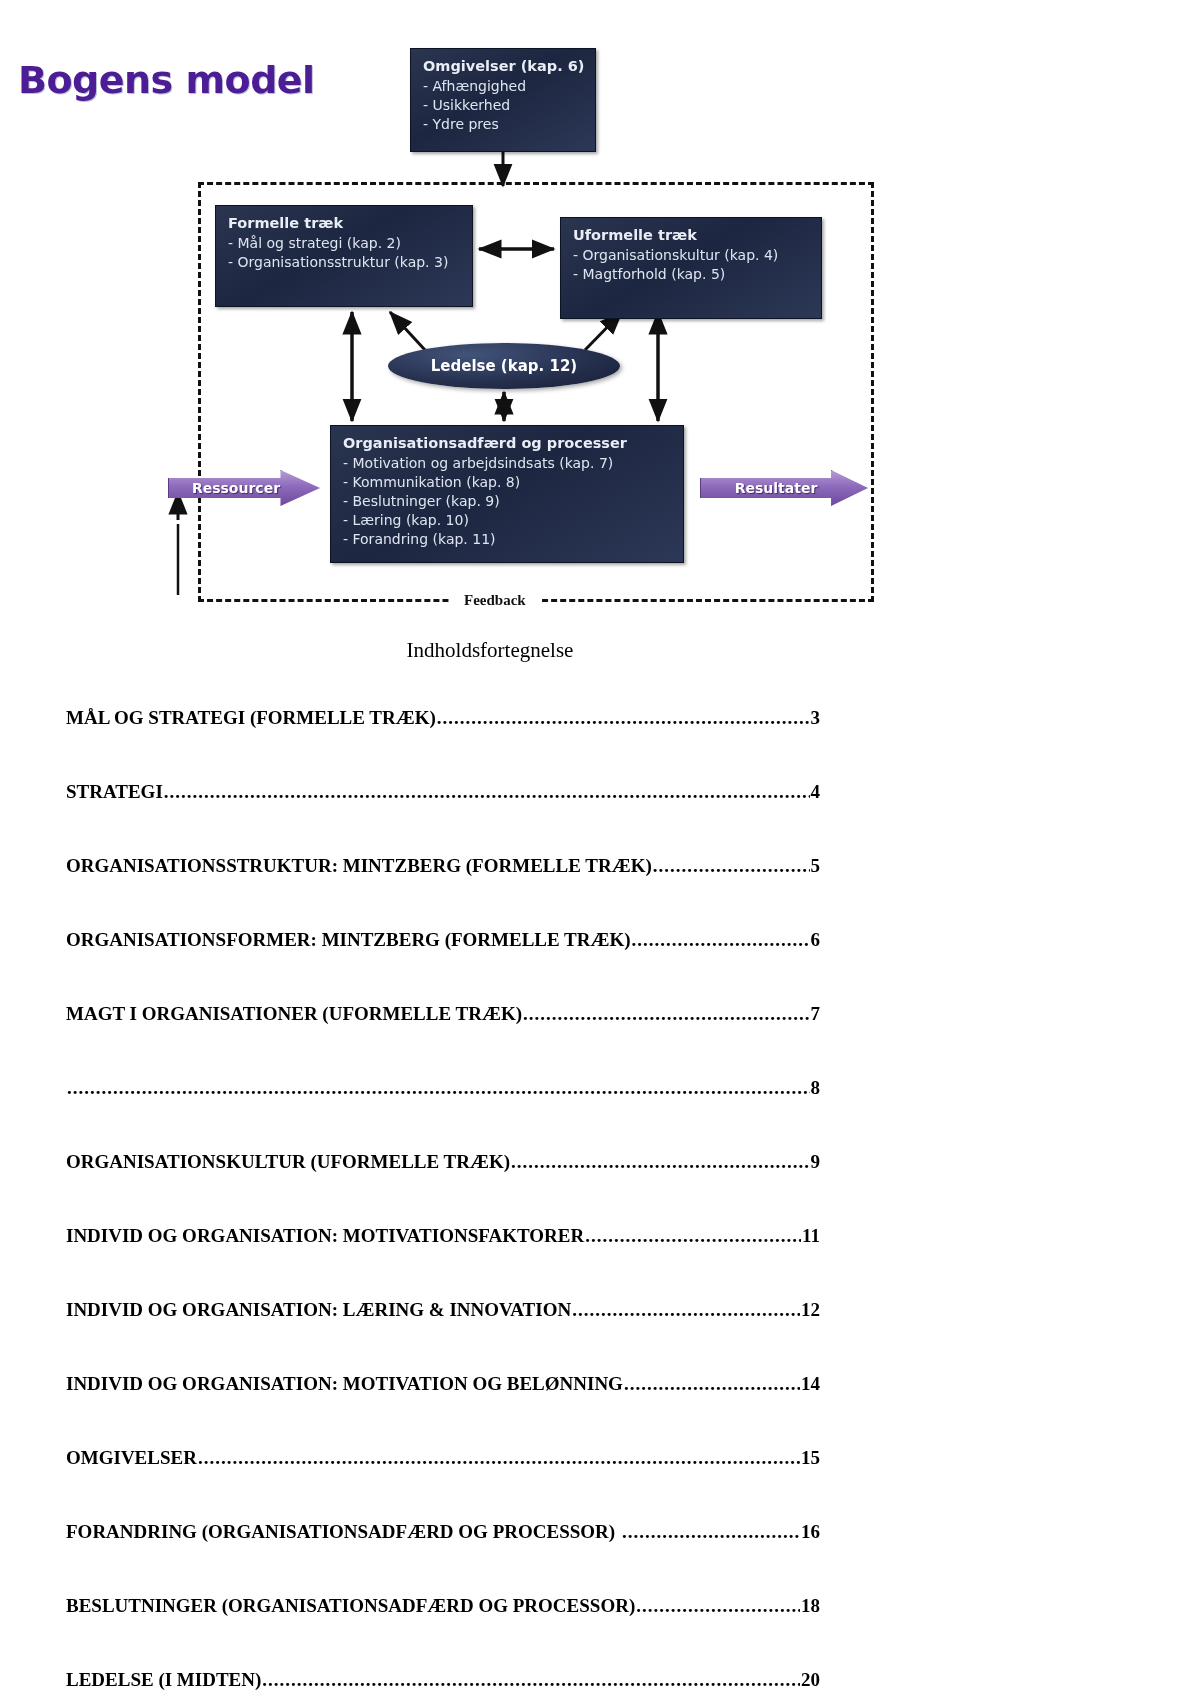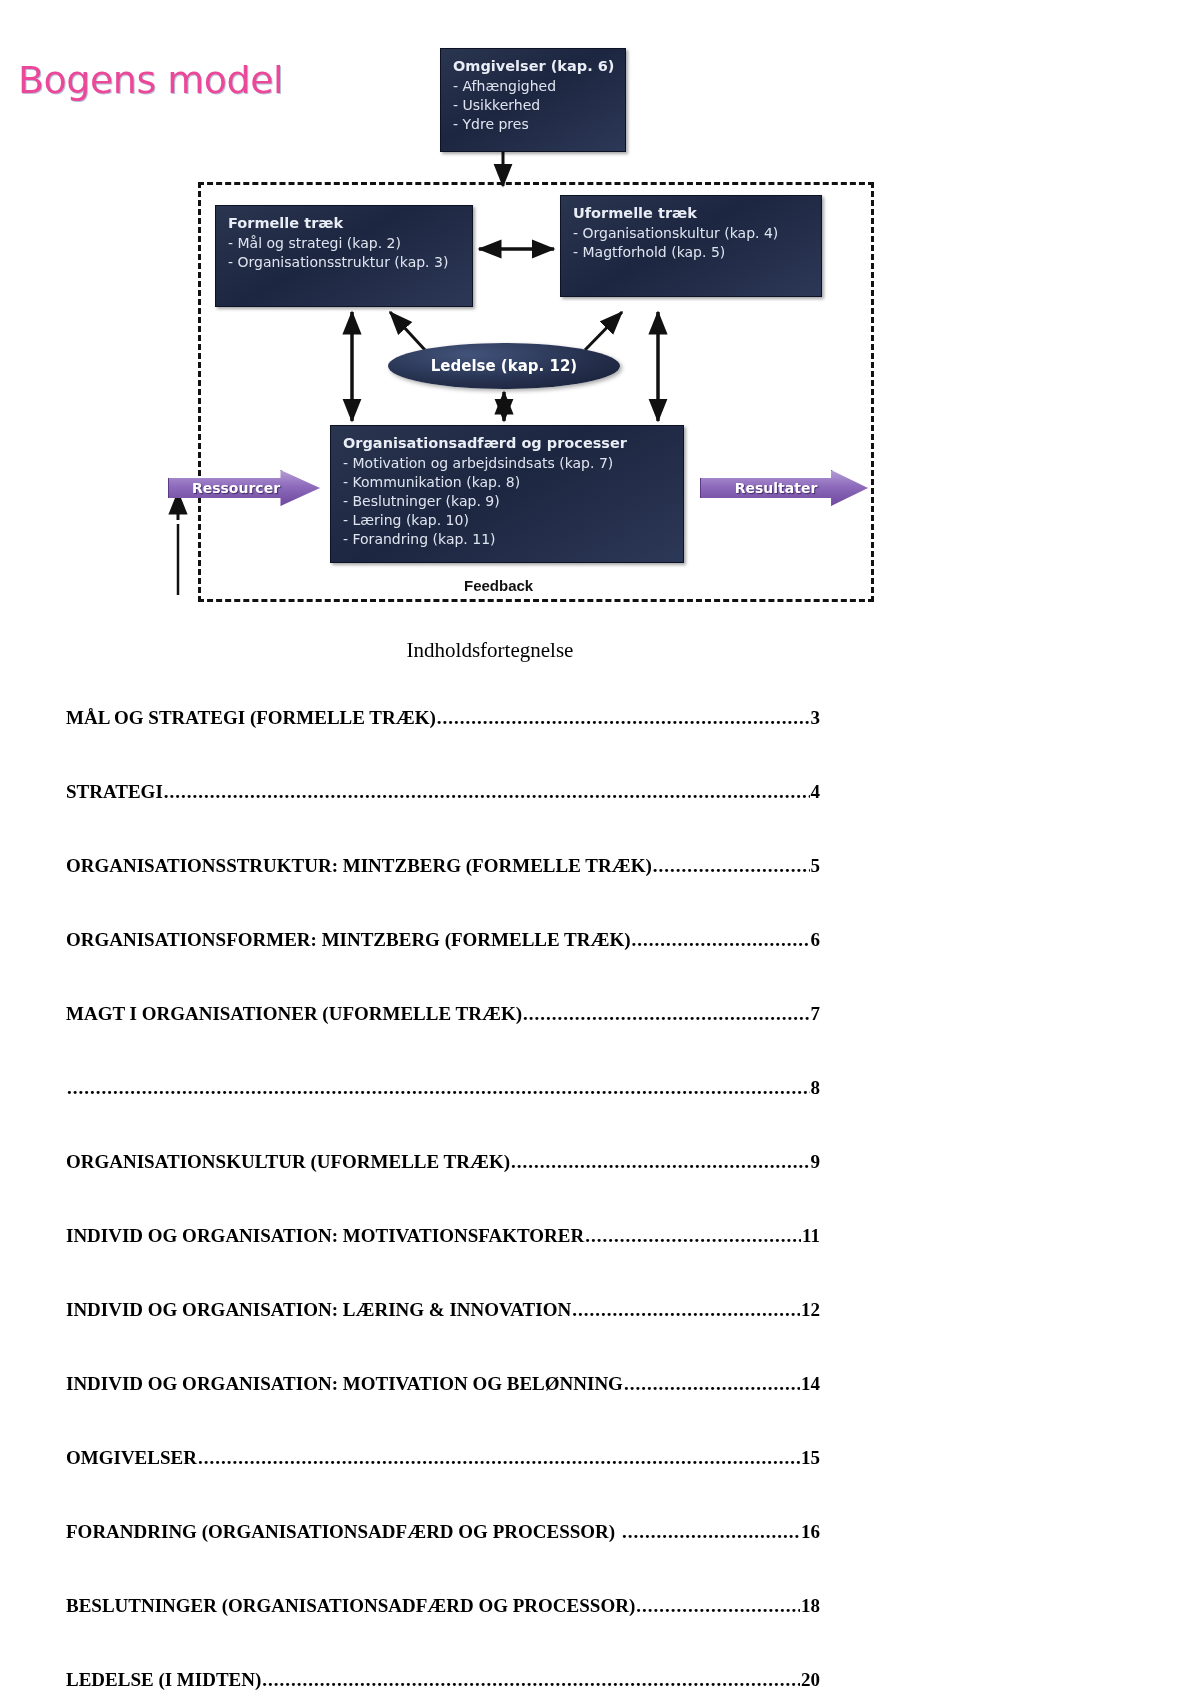--- a/index.html
+++ b/index.html
@@ -31,10 +31,10 @@
     left: 18px;
     top: 58px;
     font-family: "DejaVu Sans", sans-serif;
-    font-weight: normal;
+    font-weight: bold;
     font-size: 38px;
     letter-spacing: -0.5px;
-    color: #ec4899;
+    color: #4c1d95;
     text-shadow: 1px 1px 0 #b9c2da;
   }
 

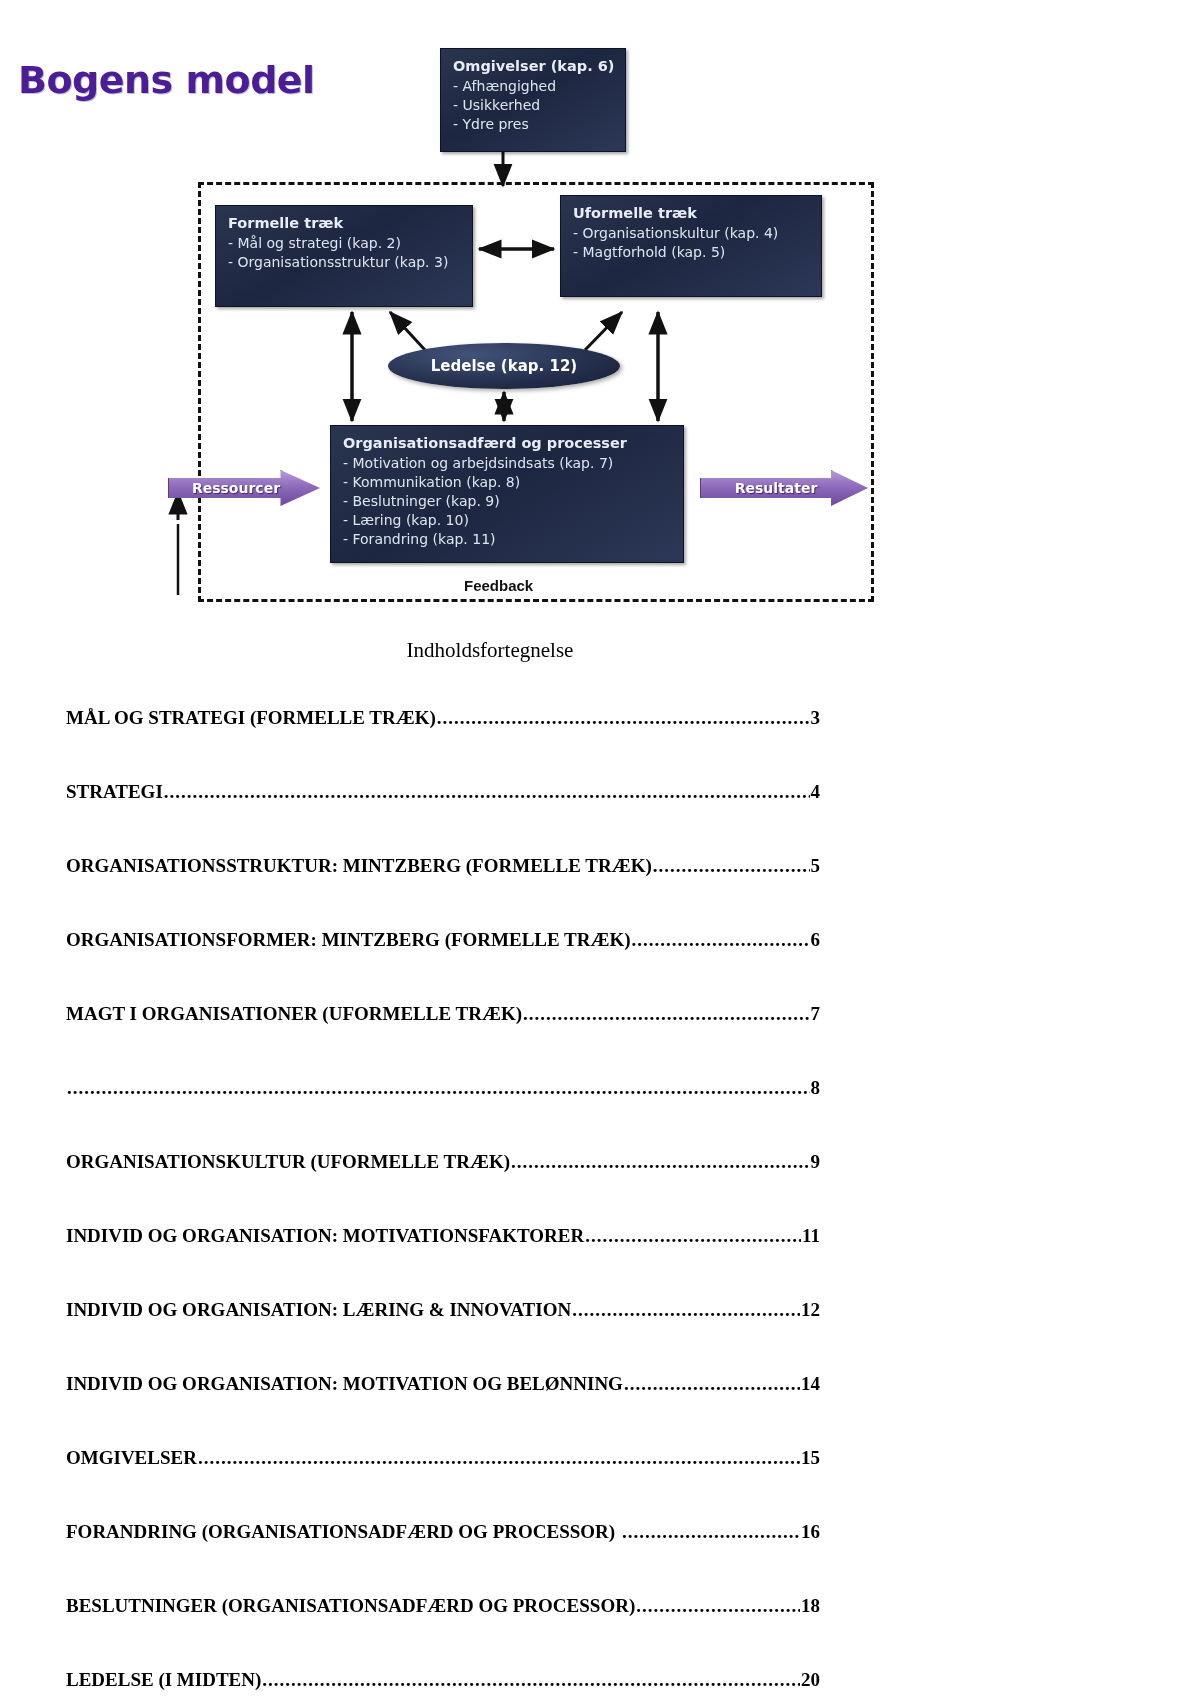--- a/index.html
+++ b/index.html
@@ -62,7 +62,7 @@
     color: #dfe5f0;
   }
 
-  #box-omgivelser { left: 410px; top: 48px; width: 186px; height: 104px; margin-left: 30px; }
+  #box-omgivelser { left: 410px; top: 48px; width: 186px; height: 104px; }
   #box-formelle   { left: 215px; top: 205px; width: 258px; height: 102px; }
   #box-uformelle  { left: 560px; top: 195px; width: 262px; height: 102px; }
   #box-adfaerd    { left: 330px; top: 425px; width: 354px; height: 138px; }

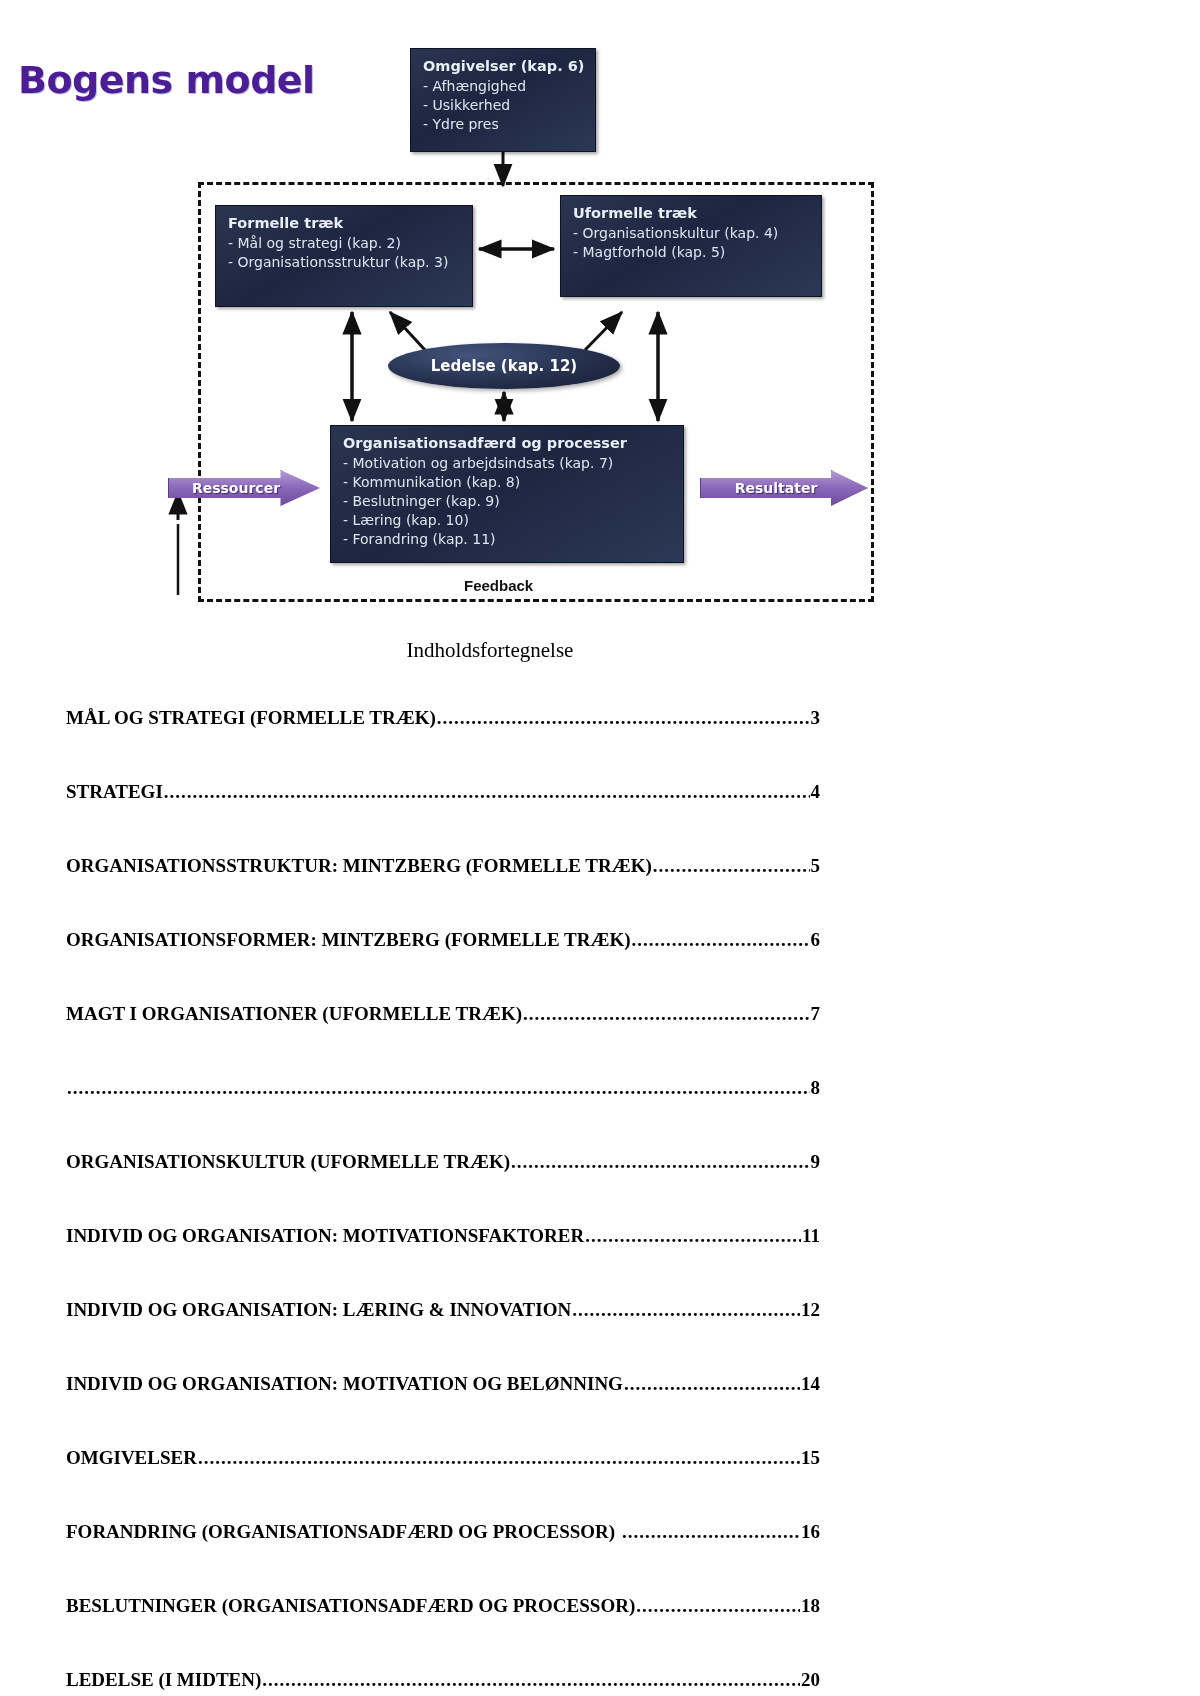--- a/index.html
+++ b/index.html
@@ -64,7 +64,7 @@
 
   #box-omgivelser { left: 410px; top: 48px; width: 186px; height: 104px; }
   #box-formelle   { left: 215px; top: 205px; width: 258px; height: 102px; }
-  #box-uformelle  { left: 560px; top: 195px; width: 262px; height: 102px; }
+  #box-uformelle  { left: 560px; top: 217px; width: 262px; height: 102px; }
   #box-adfaerd    { left: 330px; top: 425px; width: 354px; height: 138px; }
 
   .ellipse {

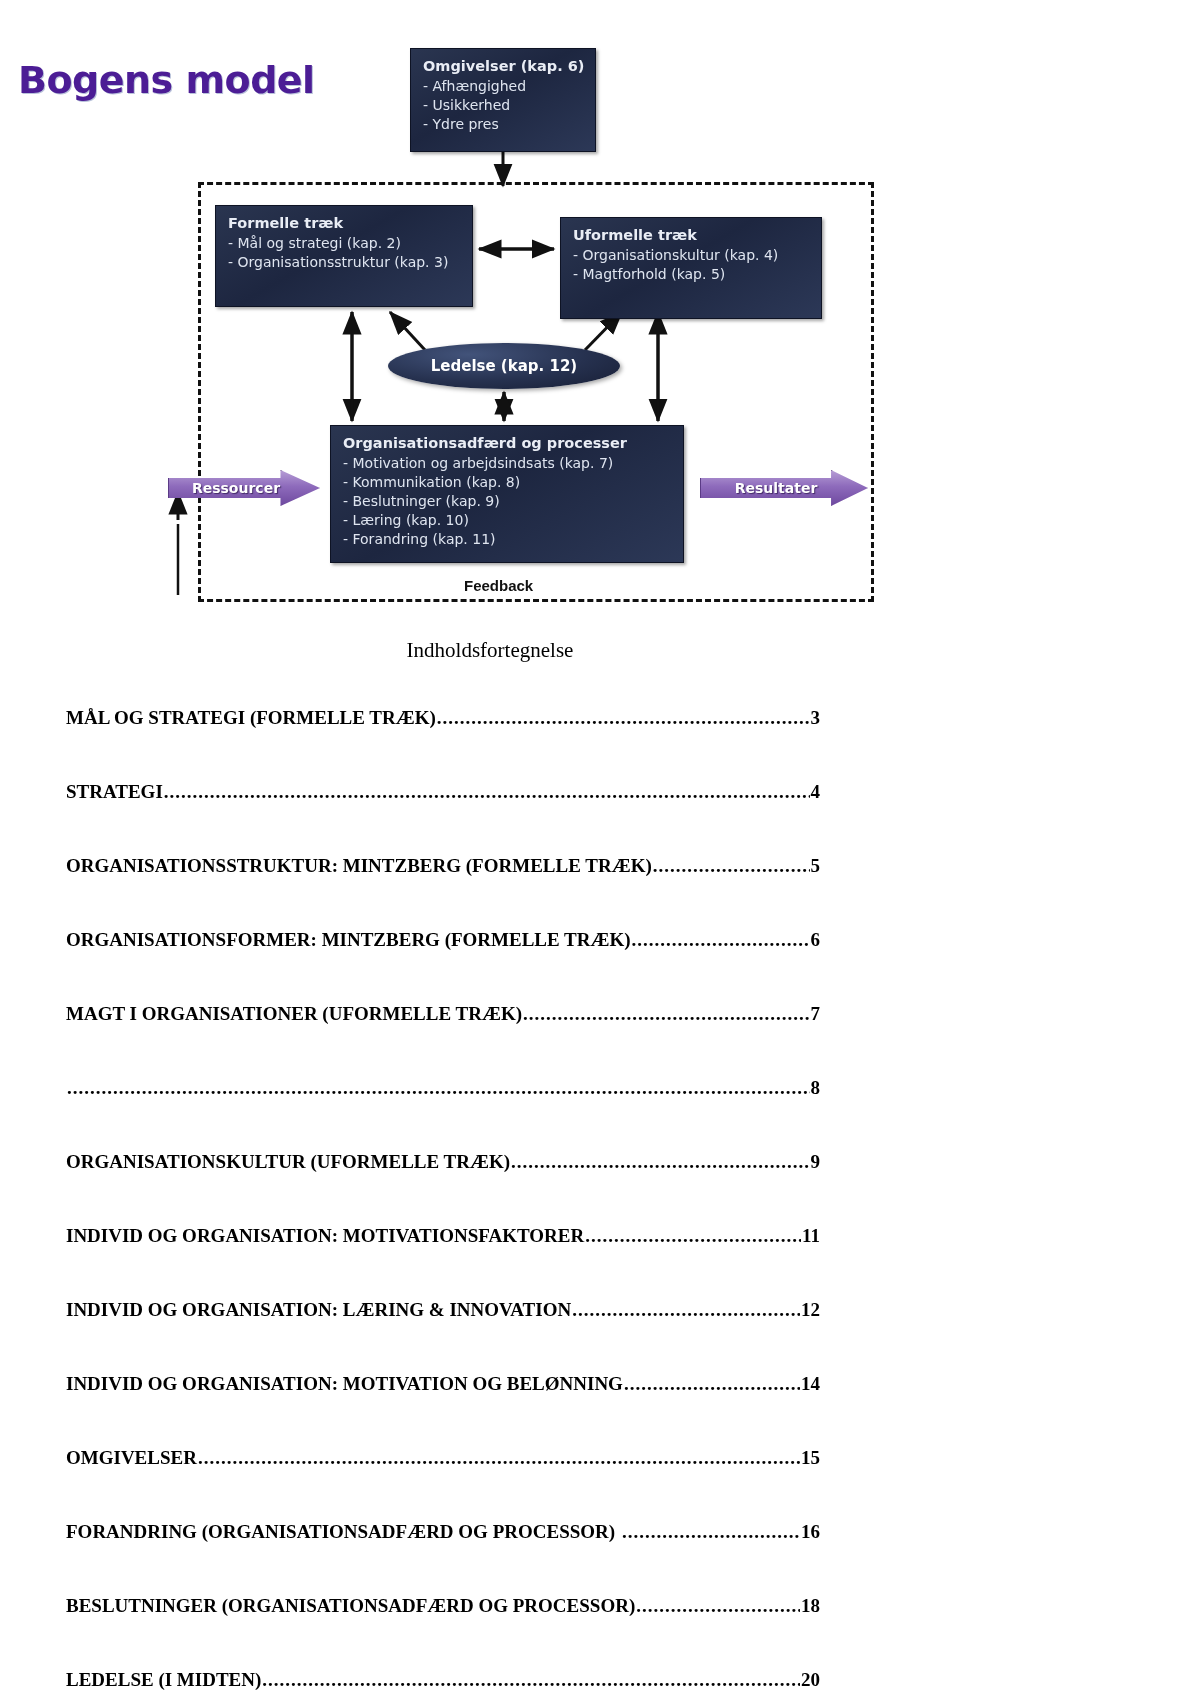--- a/index.html
+++ b/index.html
@@ -98,10 +98,10 @@
   .feedback-label {
     position: absolute;
     left: 450px;
-    top: 577px;
+    top: 592px;
     background: #ffffff;
     padding: 0 14px;
-    font-family: Liberation Sans, sans-serif;
+    font-family: Liberation Serif, serif;
     font-weight: bold;
     font-size: 15px;
     color: #111111;

